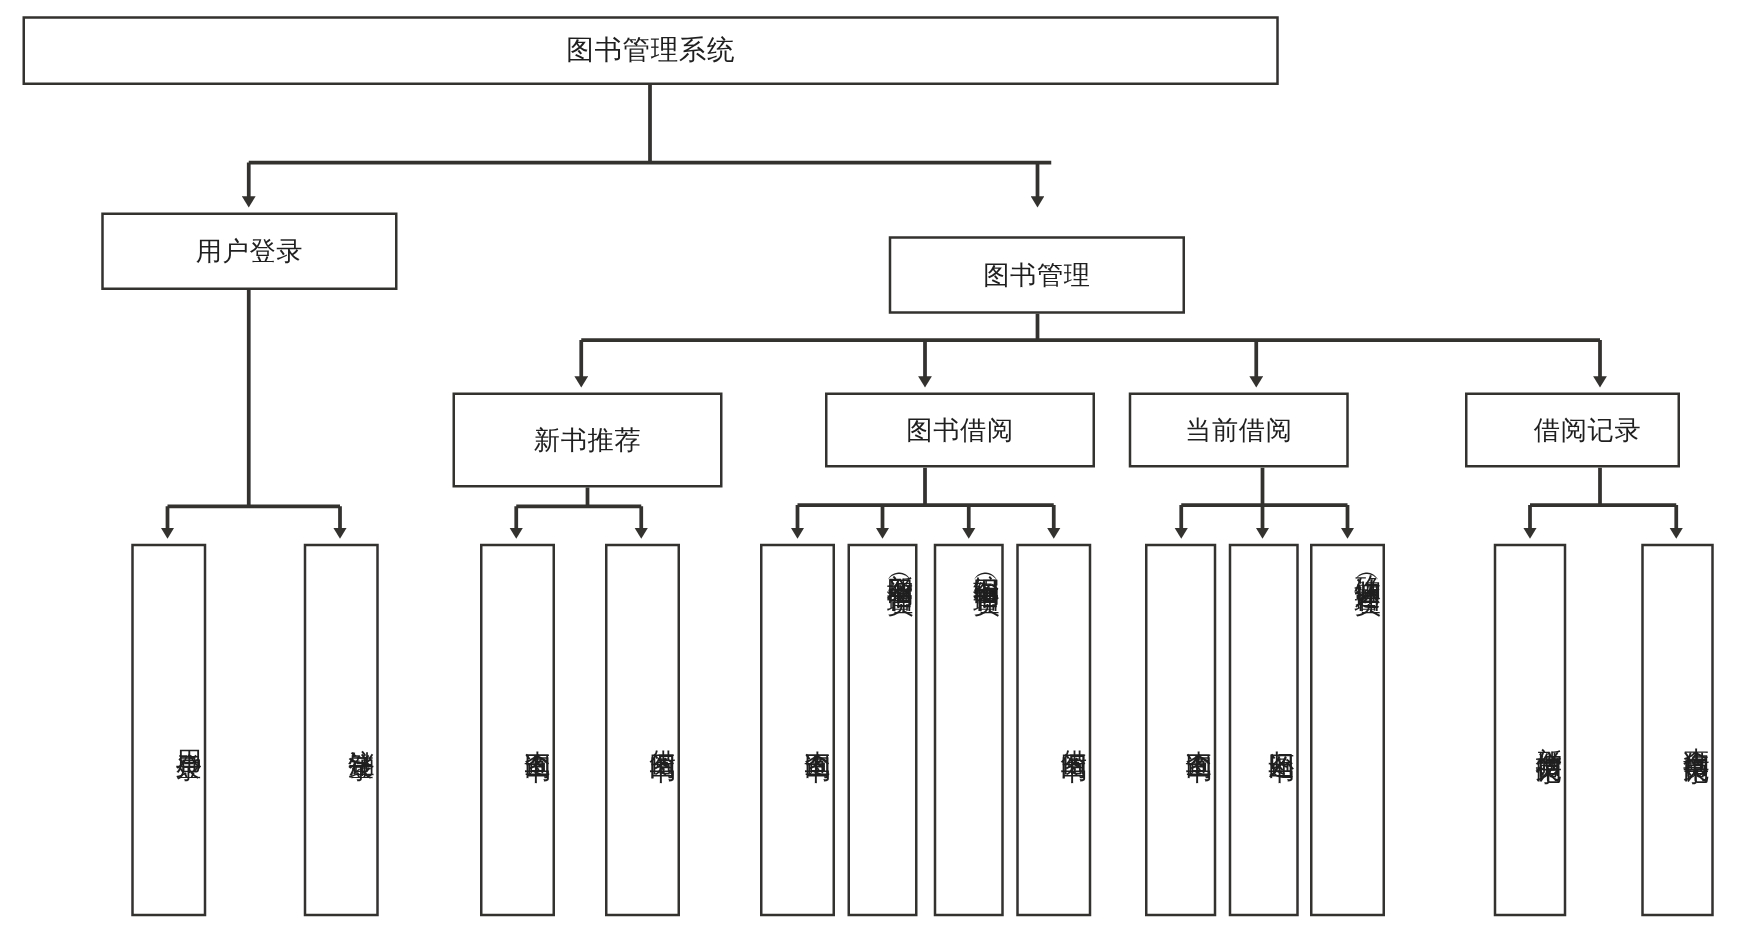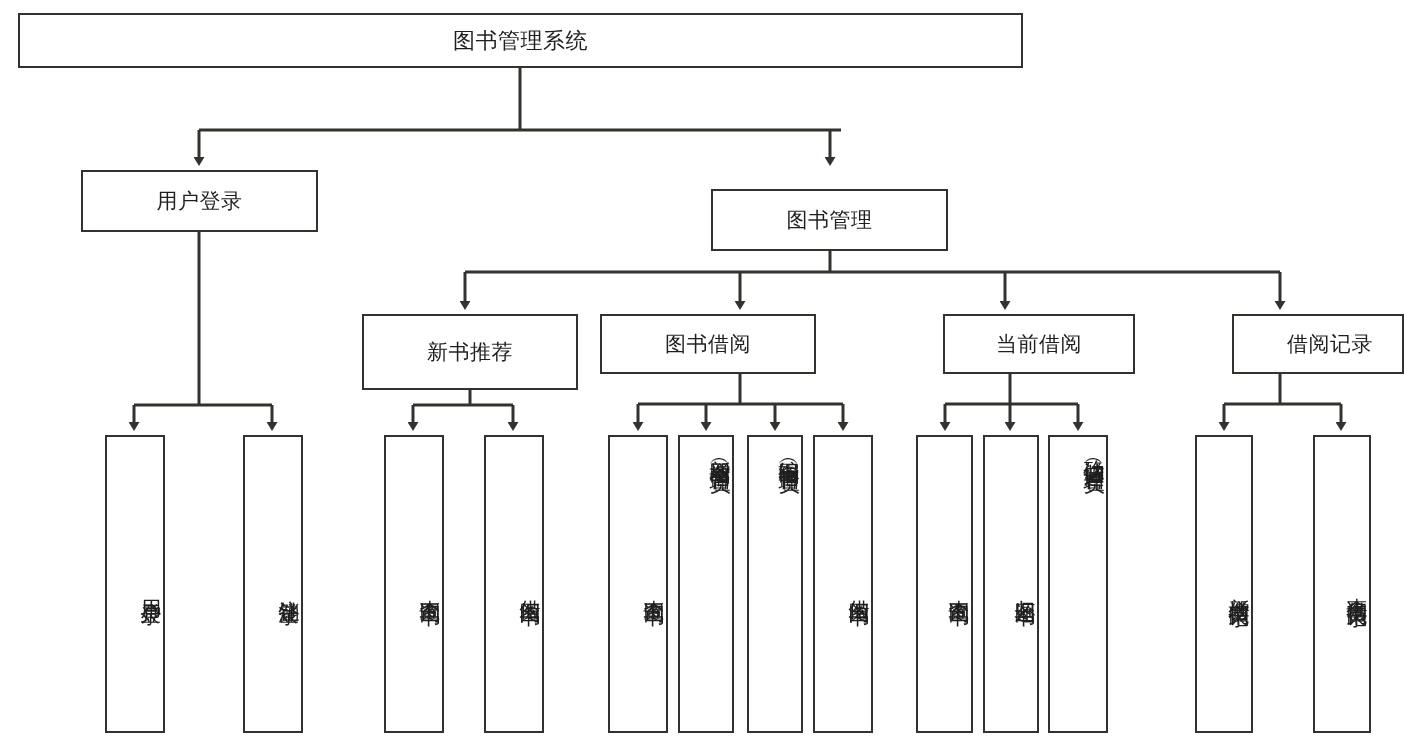--- a/index.html
+++ b/index.html
@@ -145,7 +145,7 @@
     <span class="node-label">新书推荐</span>
   </div>
 
-  <div class="node horizontal" style="left:600px; top:314px; width:216px; height:60px;">
+  <div class="node horizontal" style="left:660px; top:314px; width:216px; height:60px;">
     <span class="node-label">图书借阅</span>
   </div>
 

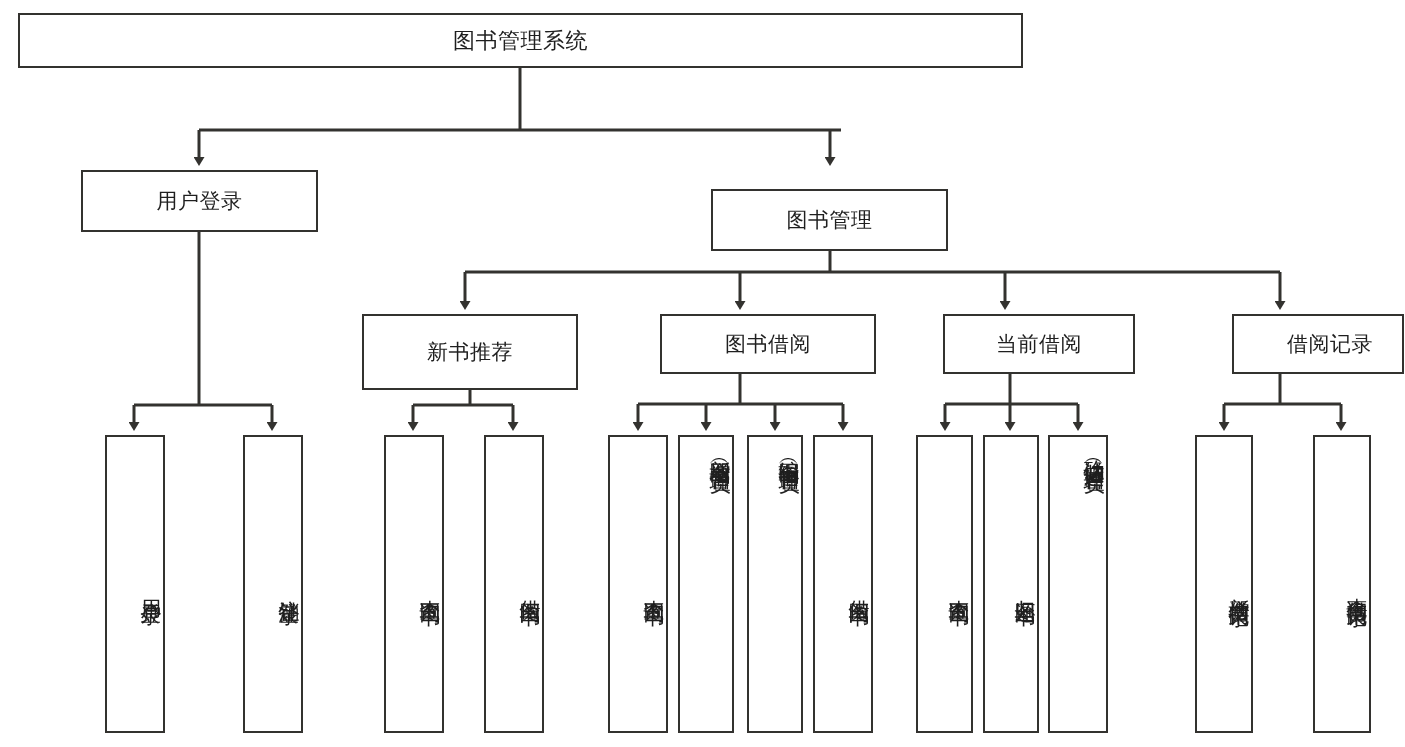--- a/index.html
+++ b/index.html
@@ -149,7 +149,7 @@
     <span class="node-label">图书借阅</span>
   </div>
 
-  <div class="node horizontal" style="left:903px; top:314px; width:192px; height:60px;margin-left:40px;">
+  <div class="node horizontal" style="left:903px; top:314px; width:176px; height:60px;">
     <span class="node-label">当前借阅</span>
   </div>
 

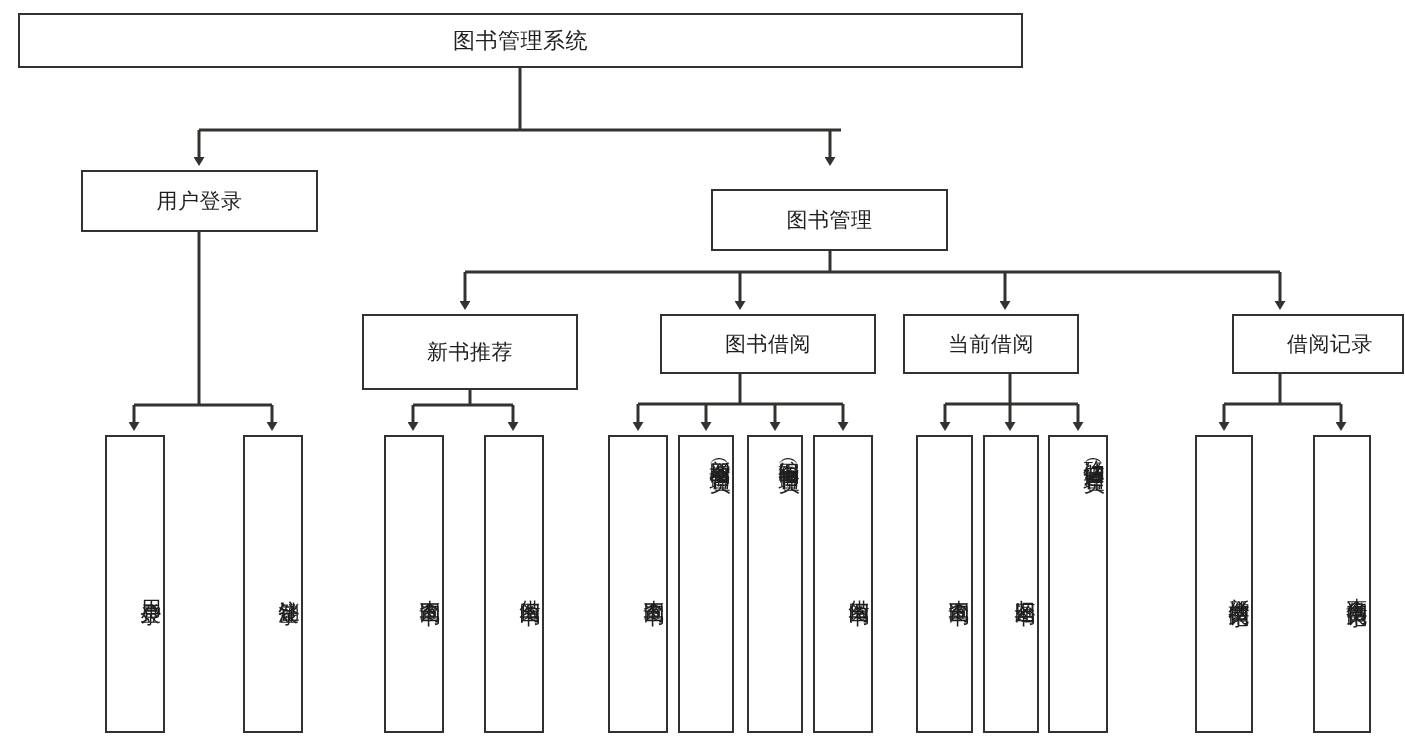--- a/index.html
+++ b/index.html
@@ -153,7 +153,7 @@
     <span class="node-label">当前借阅</span>
   </div>
 
-  <div class="node horizontal" style="left:1232px; top:314px; width:172px; height:60px;padding-left:24px;">
+  <div class="node horizontal" style="left:1172px; top:314px; width:172px; height:60px;padding-left:24px;">
     <span class="node-label">借阅记录</span>
   </div>
 

